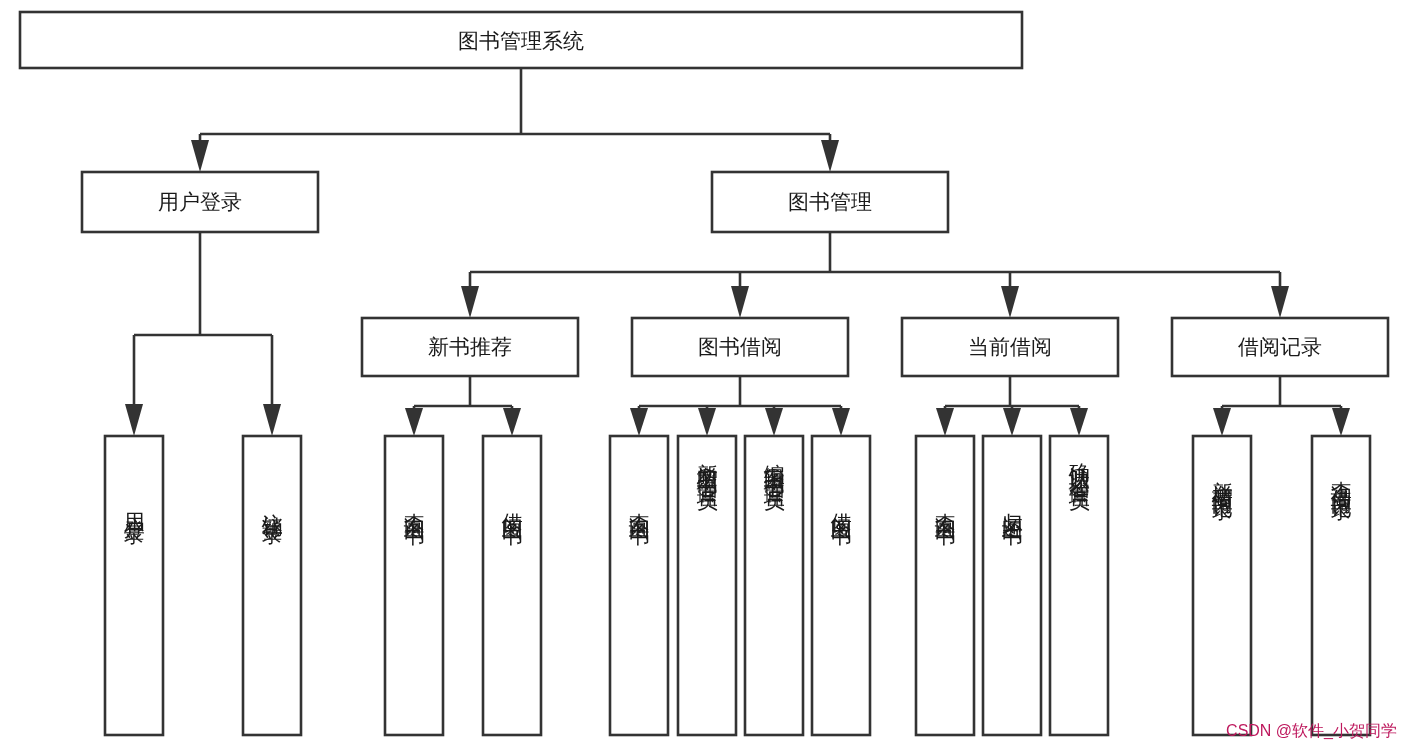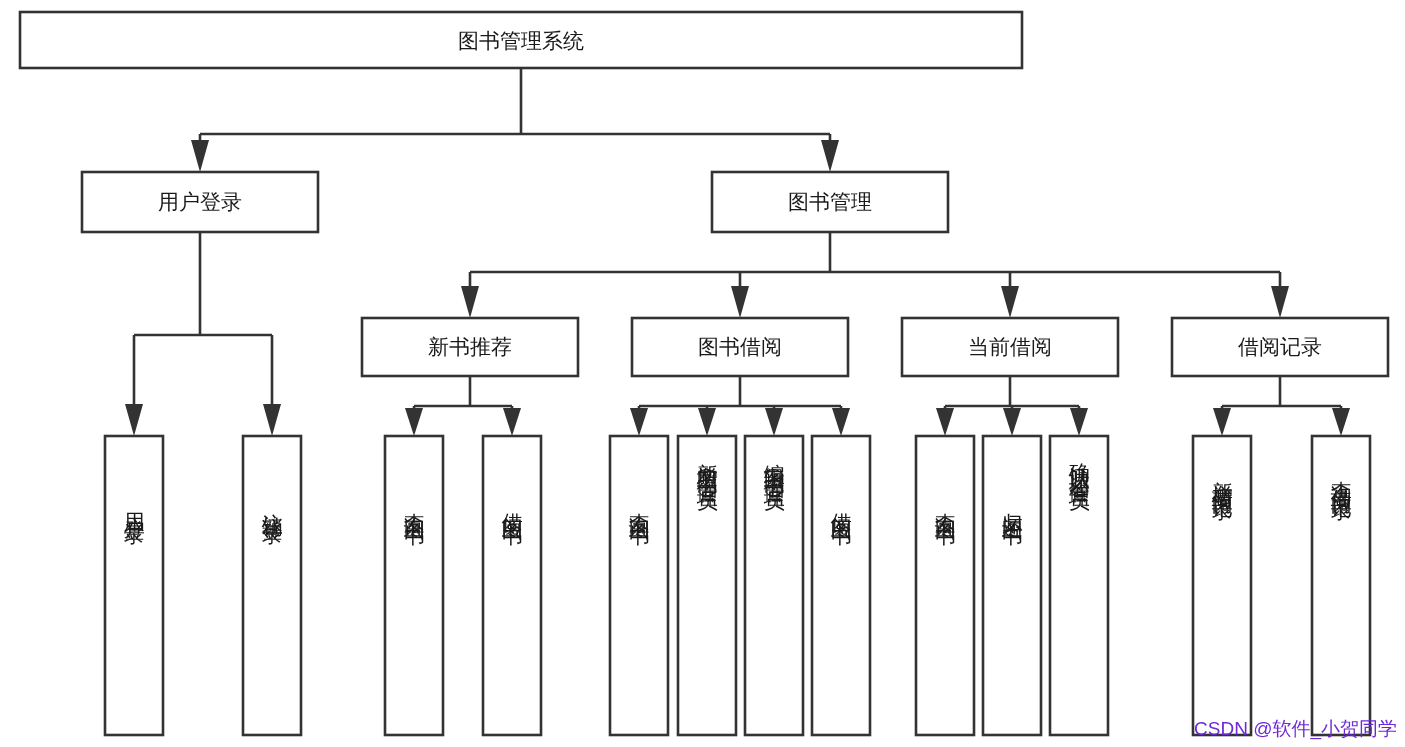--- a/index.html
+++ b/index.html
@@ -70,8 +70,8 @@
     right: 8px;
     bottom: 5px;
     font-family: "Liberation Sans", "DejaVu Sans", sans-serif;
-    font-size: 19px;
-    color: #6d28d9;
+    font-size: 16px;
+    color: #be185d;
     white-space: nowrap;
     user-select: none;
   }

